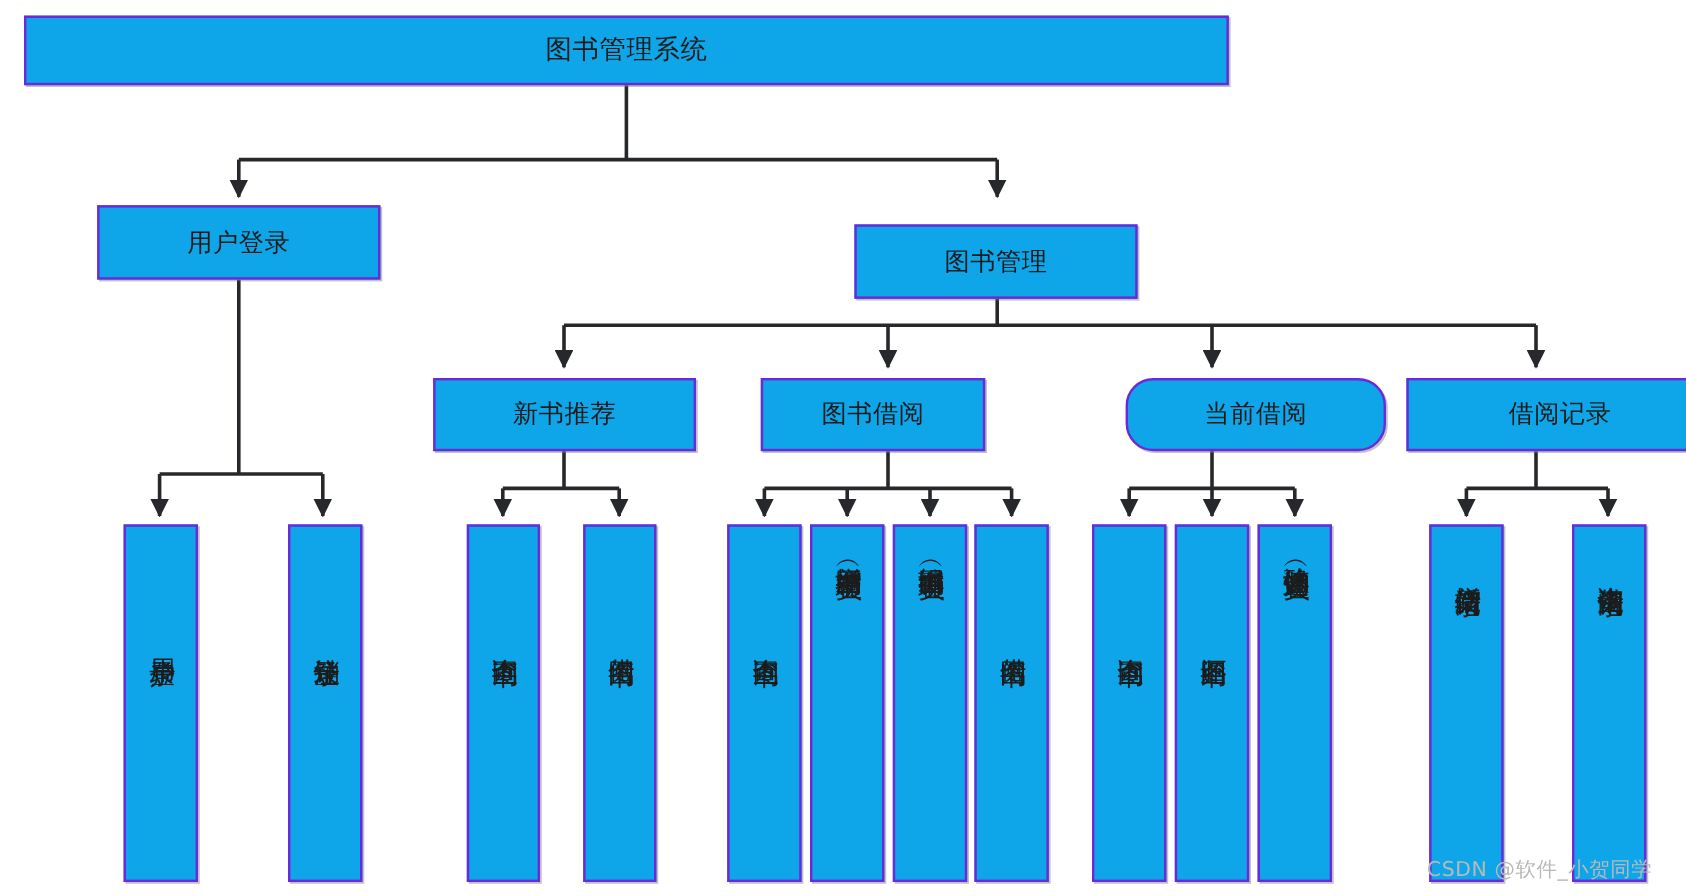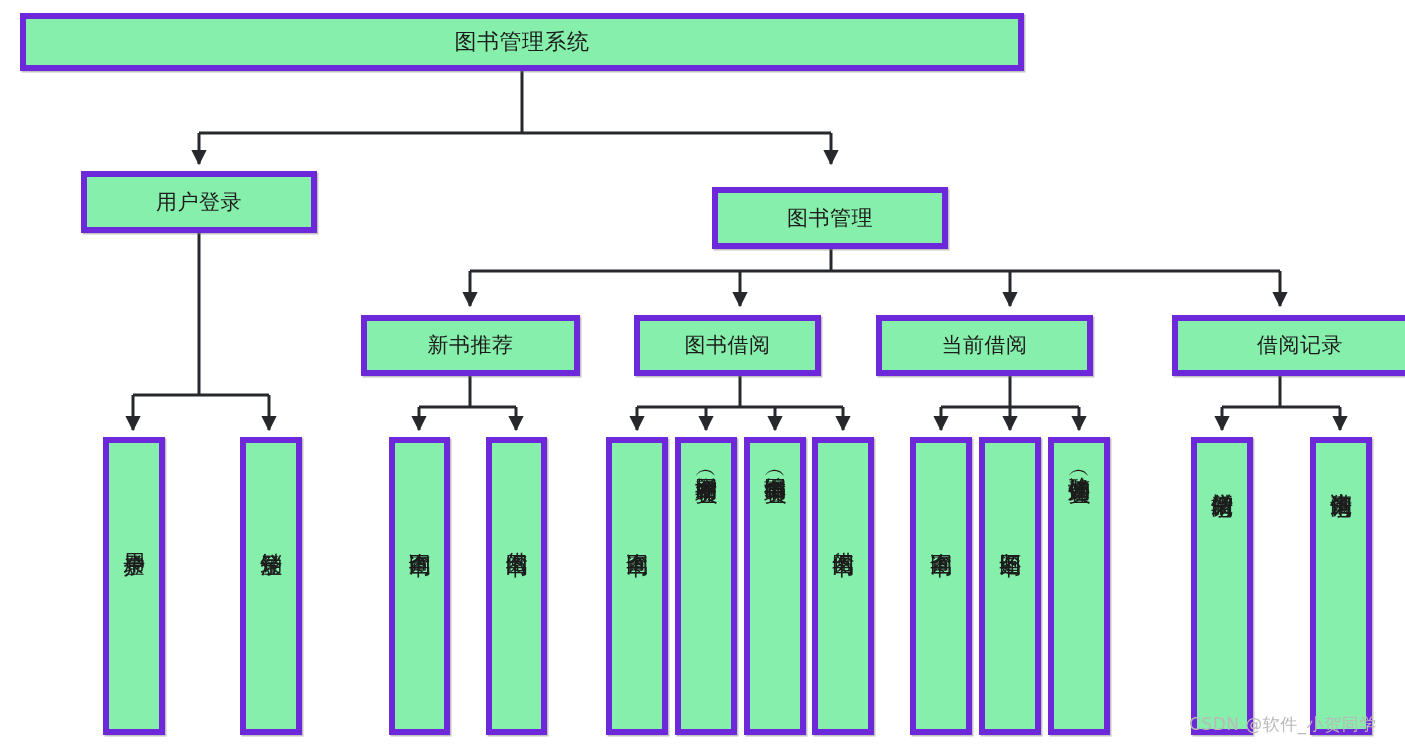--- a/index.html
+++ b/index.html
@@ -29,8 +29,8 @@
   .node {
     position: absolute;
     box-sizing: border-box;
-    border: 6px solid #6d28d9;
-    background: #86efac;
+    border: 2px solid #6d28d9;
+    background: #0ea5e9;
     display: flex;
     align-items: center;
     justify-content: center;

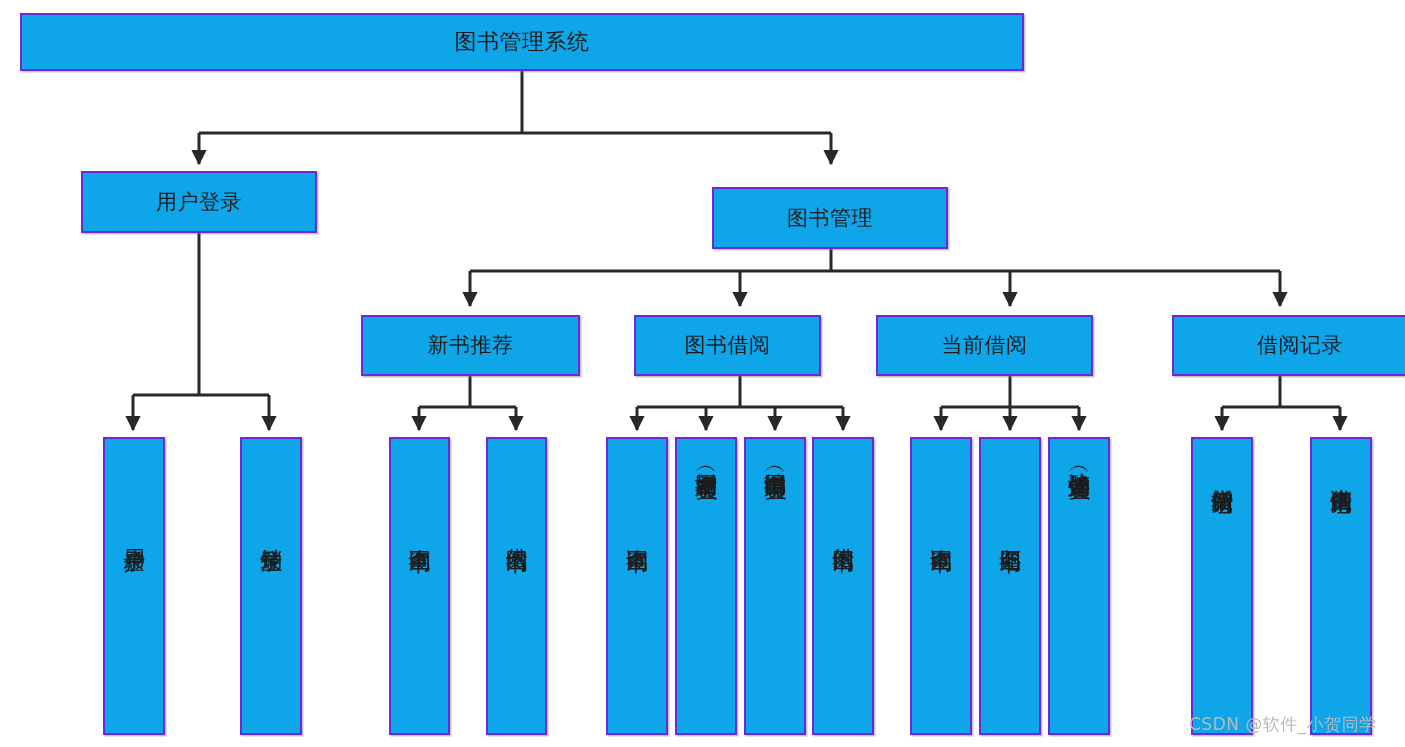--- a/index.html
+++ b/index.html
@@ -168,7 +168,7 @@
     <span class="label">图书借阅</span>
   </div>
 
-  <div class="node" style="left:876px; top:315px; width:217px; height:61px;">
+  <div class="node" style="left:938px; top:315px; width:217px; height:61px;border-radius:23px;">
     <span class="label">当前借阅</span>
   </div>
 

